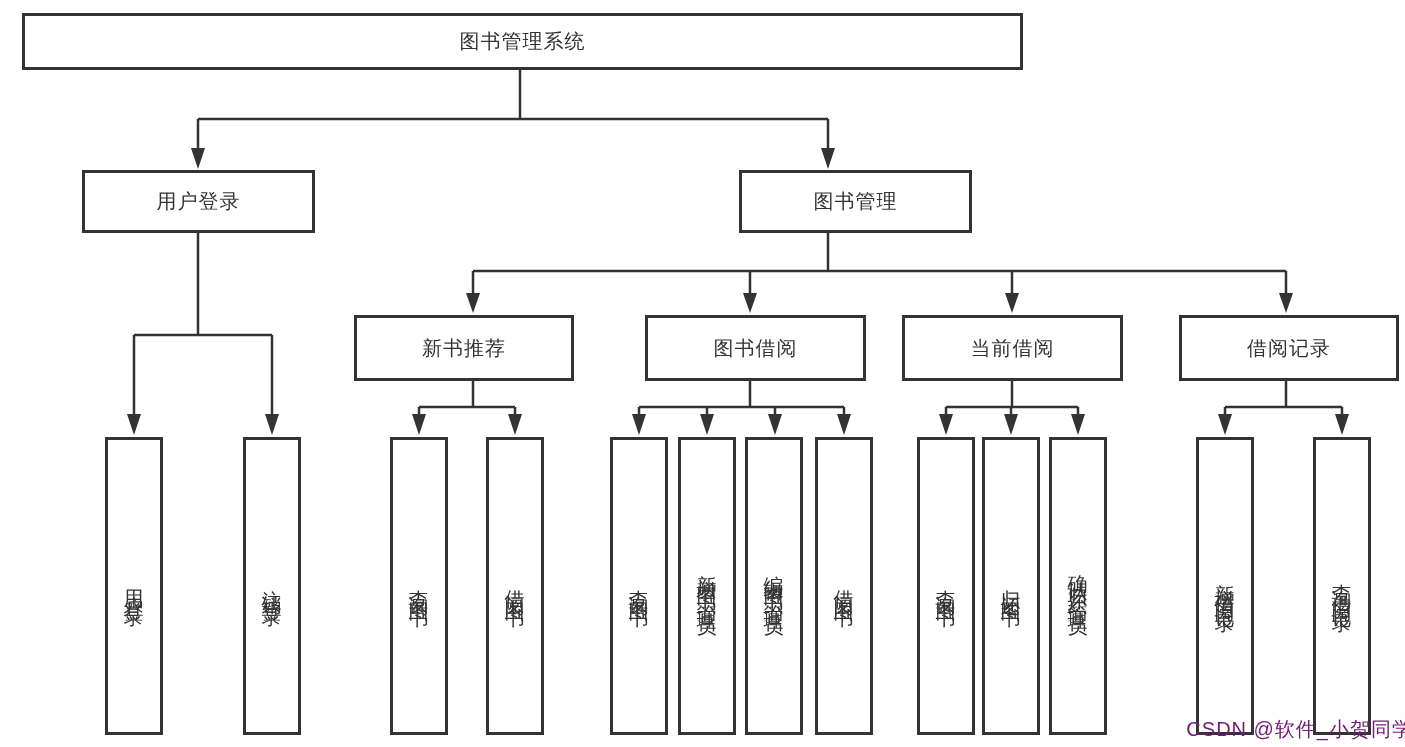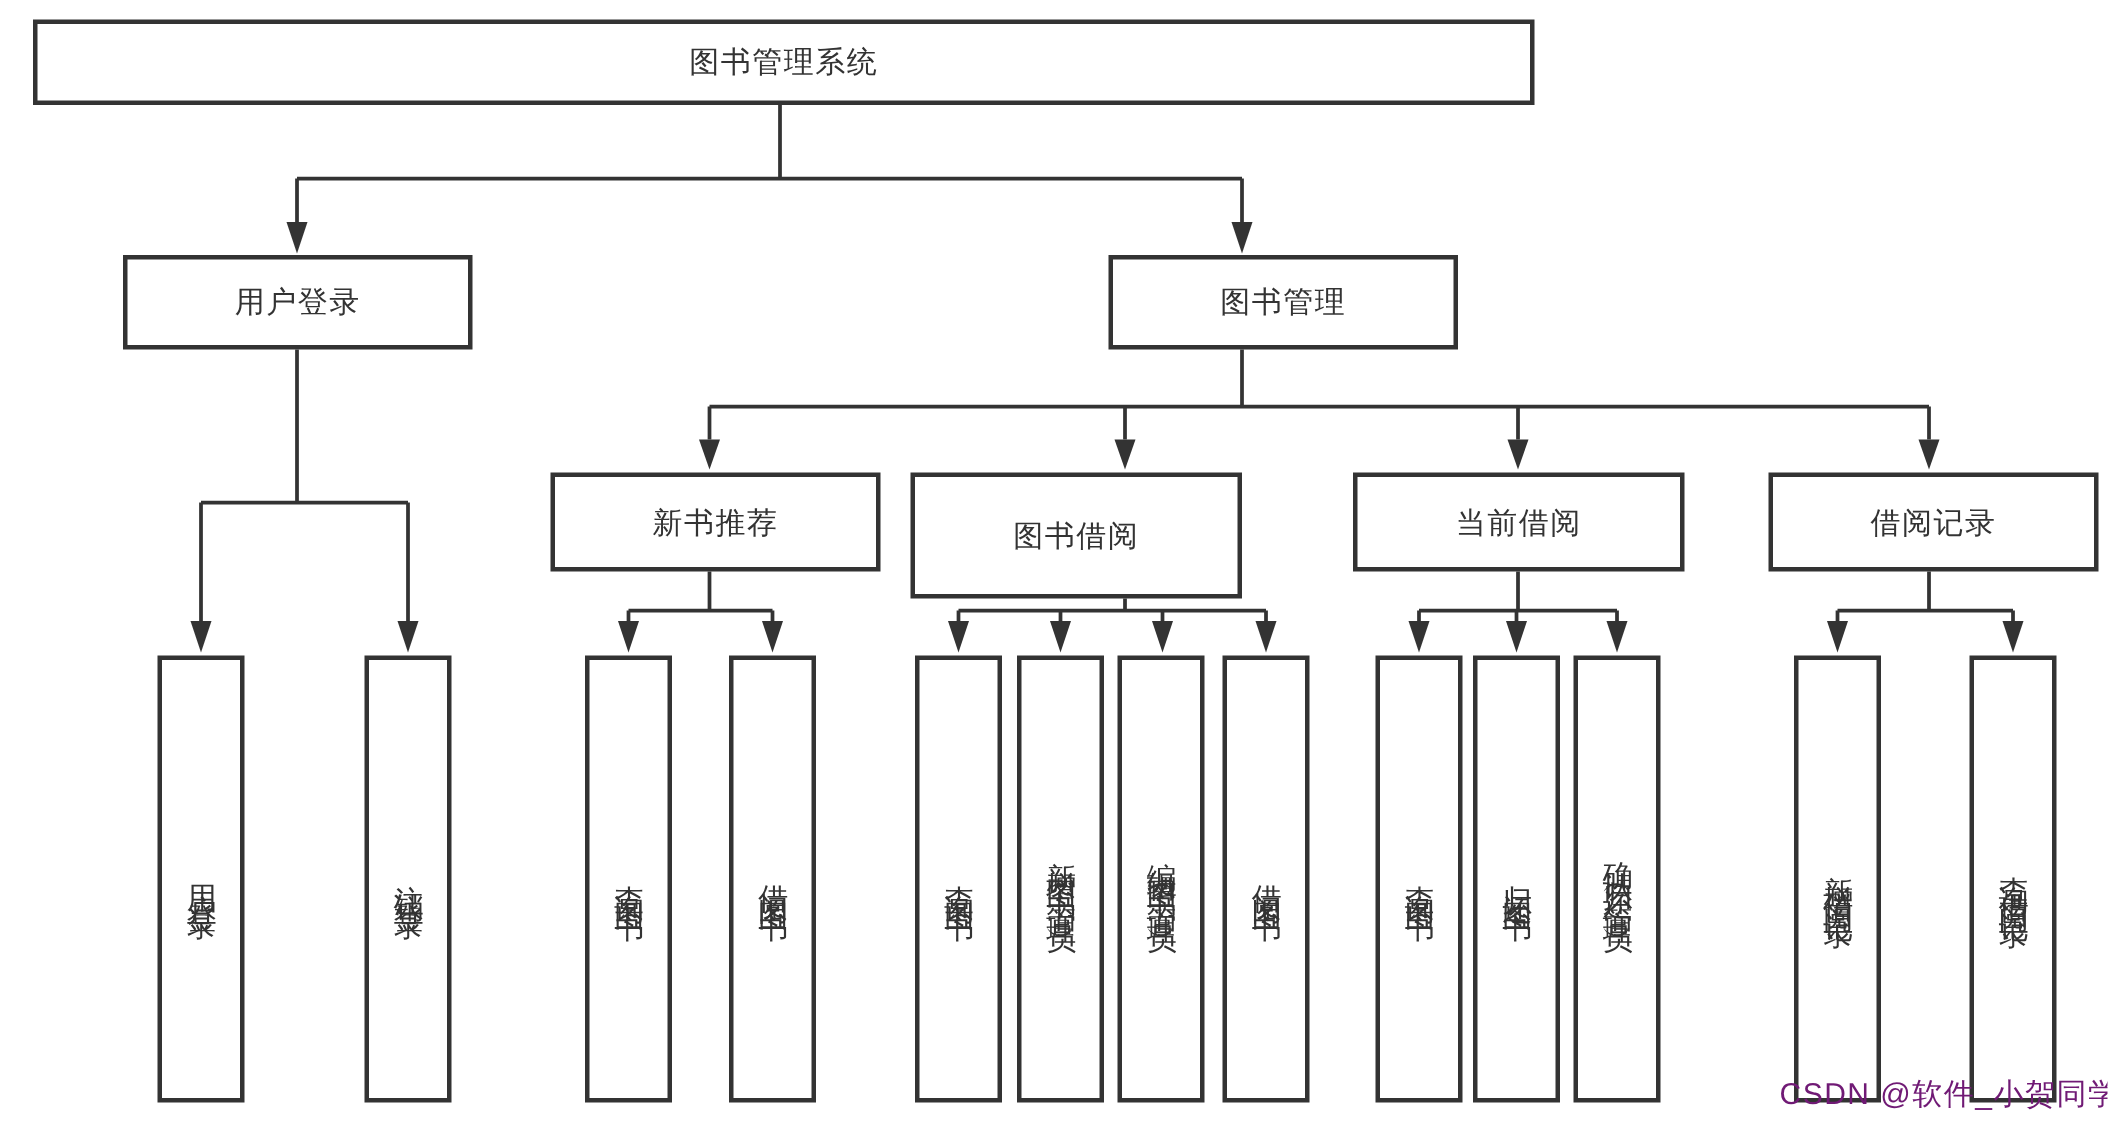--- a/index.html
+++ b/index.html
@@ -37,7 +37,7 @@
   .n-root  { left: 22px;  top: 13px;  width: 1001px; height: 57px; }
   .n-l2a   { left: 82px;  top: 170px; width: 233px;  height: 63px; }
   .n-l2b   { left: 712px; top: 170px; width: 233px;  height: 63px; margin-left: 27px; }
-  .n-l3a   { left: 367px; top: 315px; width: 220px;  height: 66px; }
+  .n-l3a   { left: 354px; top: 315px; width: 220px;  height: 66px; }
   .n-l3b   { left: 607px; top: 315px; width: 221px;  height: 84px; }
   .n-l3c   { left: 902px; top: 315px; width: 221px;  height: 66px; }
   .n-l3d   { left: 1179px;top: 315px; width: 220px;  height: 66px; }

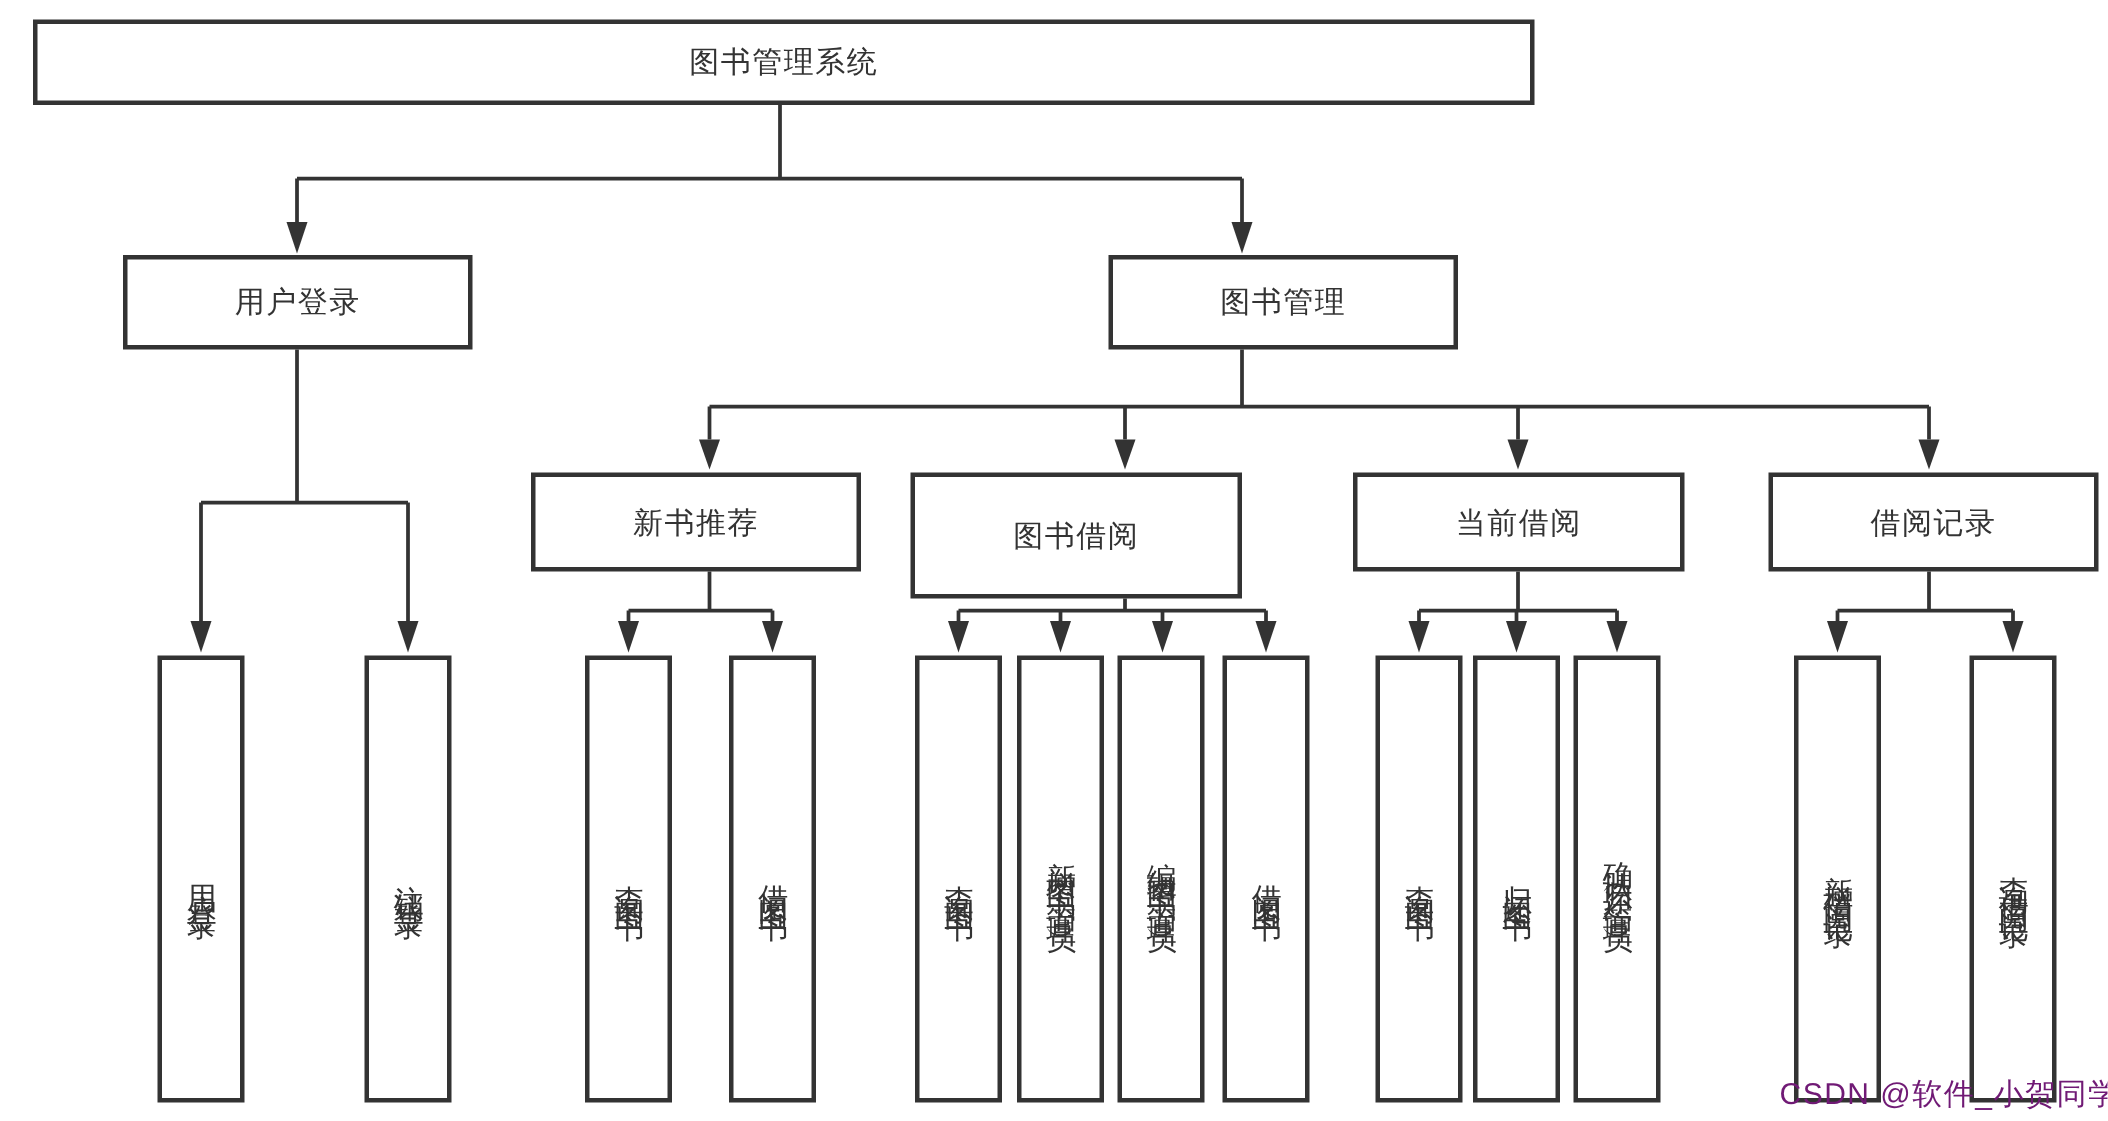--- a/index.html
+++ b/index.html
@@ -38,7 +38,7 @@
   .n-l2a   { left: 82px;  top: 170px; width: 233px;  height: 63px; }
   .n-l2b   { left: 712px; top: 170px; width: 233px;  height: 63px; margin-left: 27px; }
   .n-l3a   { left: 354px; top: 315px; width: 220px;  height: 66px; }
-  .n-l3b   { left: 607px; top: 315px; width: 221px;  height: 84px; }
+  .n-l3b   { left: 645px; top: 315px; width: 221px;  height: 66px; }
   .n-l3c   { left: 902px; top: 315px; width: 221px;  height: 66px; }
   .n-l3d   { left: 1179px;top: 315px; width: 220px;  height: 66px; }
   .leaf    { top: 437px; width: 58px; height: 298px; }

